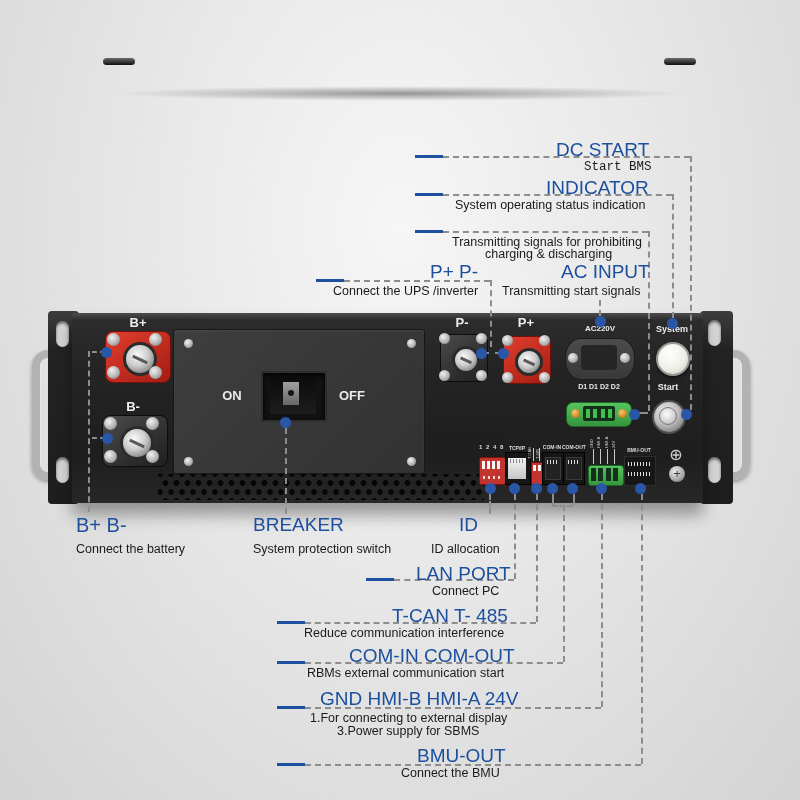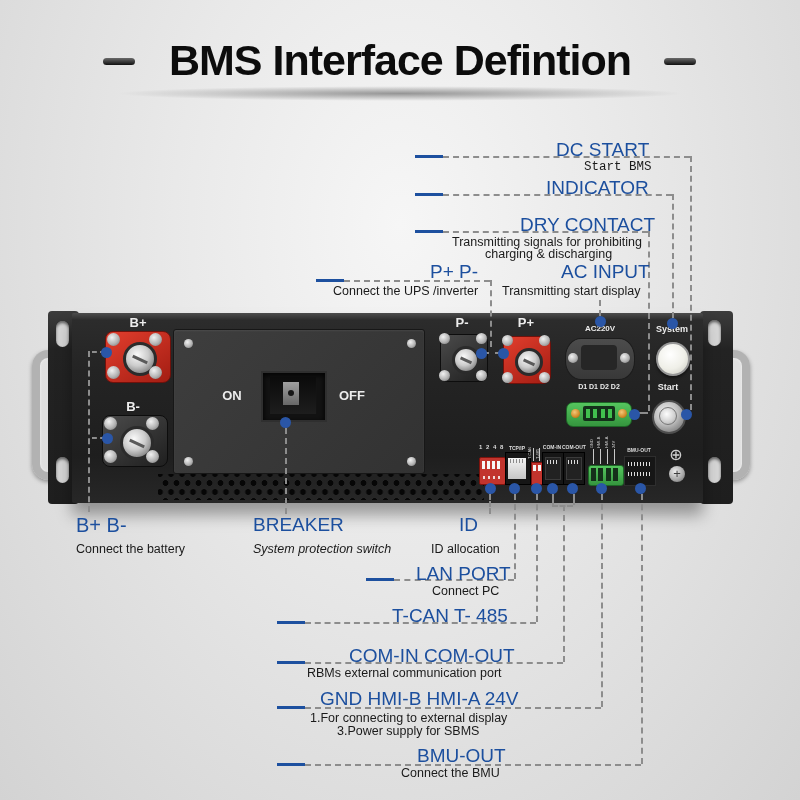--- a/index.html
+++ b/index.html
@@ -95,7 +95,6 @@
 <div class="stage">
 
   <div class="title-dash" style="left:103px;"></div>
-  <div class="title">BMS Interface Defintion</div>
   <div class="title-dash" style="left:664px;"></div>
   <div class="title-shadow"></div>
 

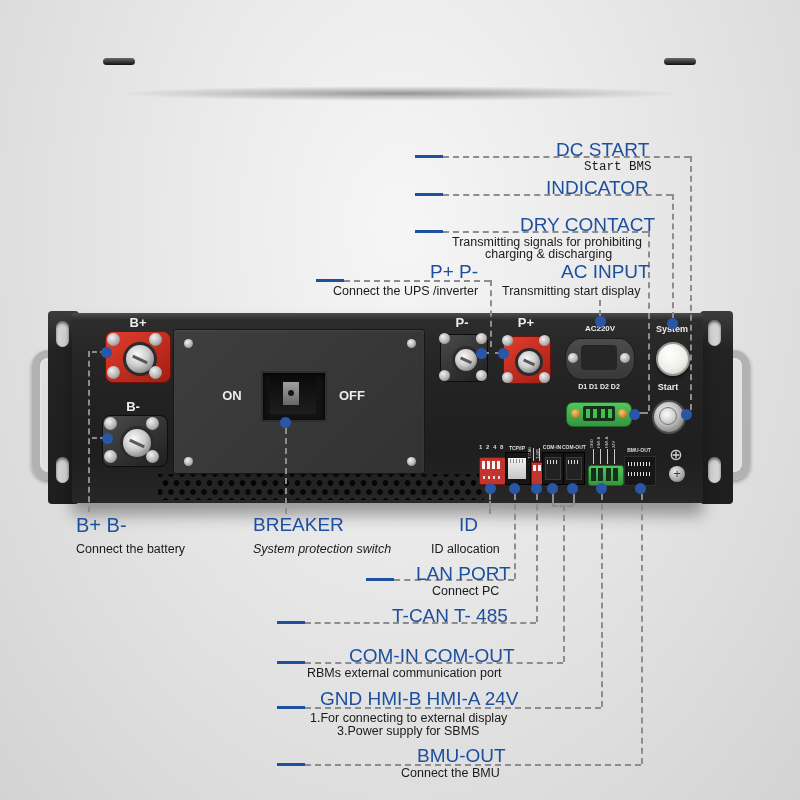--- a/index.html
+++ b/index.html
@@ -242,6 +242,7 @@
   <div class="dot" style="left:681px; top:409px;"></div>
 
   <div class="cl" style="left:546px; top:177px;">INDICATOR</div>
+  <div class="cd" style="left:455px; top:198px;">System operating status indication</div>
   <div class="seg" style="left:415px; top:193px;"></div>
   <div class="dh" style="left:443px; top:194px; width:229px;"></div>
   <div class="dv" style="left:672px; top:194px; height:124px;"></div>

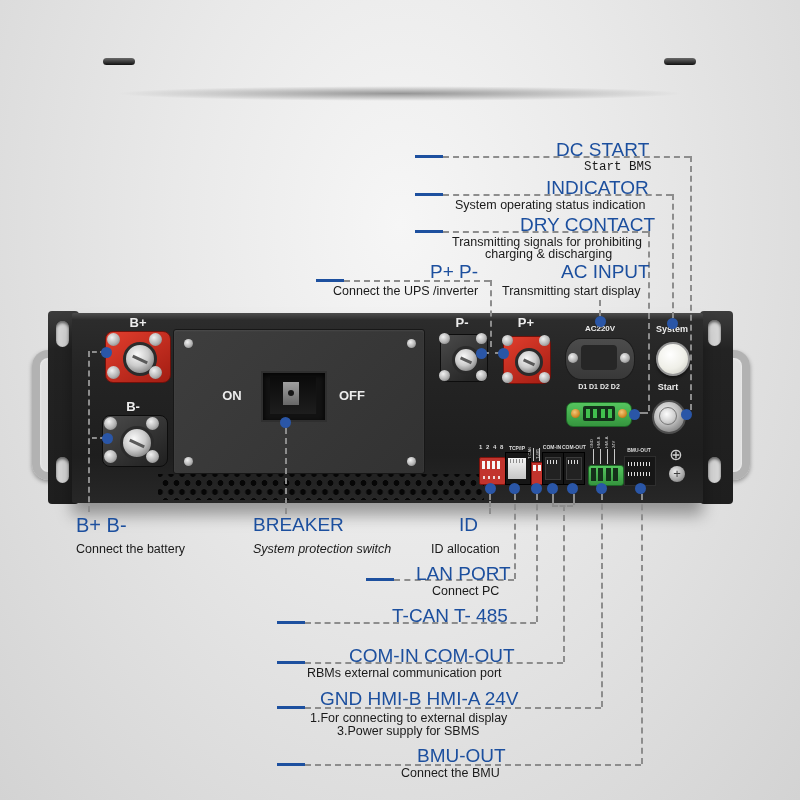--- a/index.html
+++ b/index.html
@@ -248,7 +248,6 @@
   <div class="dv" style="left:672px; top:194px; height:124px;"></div>
   <div class="dot" style="left:667px; top:318px;"></div>
 
-  <div class="cl" style="left:520px; top:214px;">DRY CONTACT</div>
   <div class="cd" style="left:452px; top:235px;">Transmitting signals for prohibiting</div>
   <div class="cd" style="left:485px; top:247px;">charging &amp; discharging</div>
   <div class="seg" style="left:415px; top:230px;"></div>

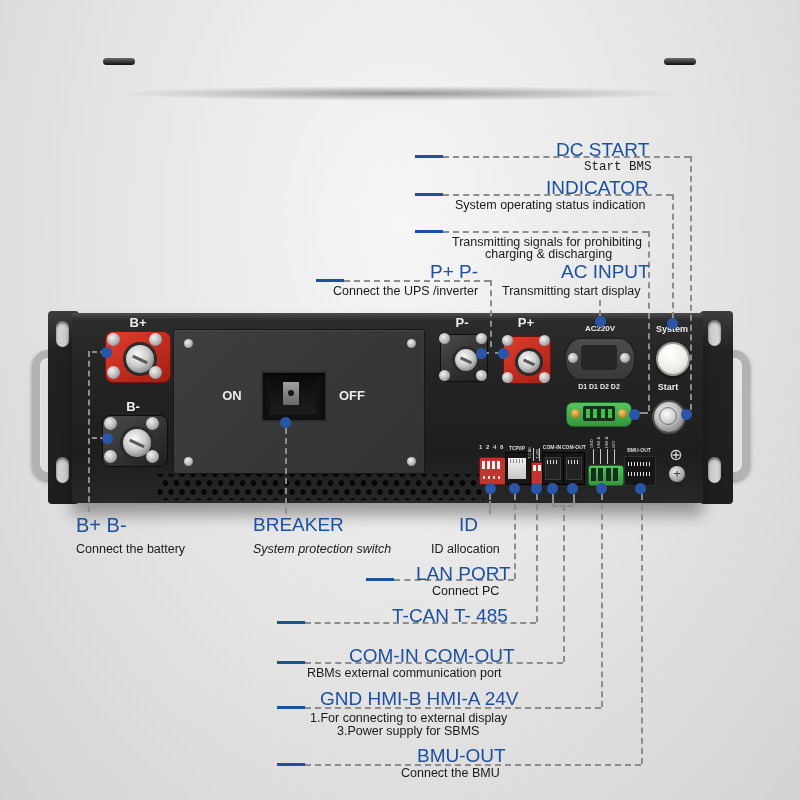--- a/index.html
+++ b/index.html
@@ -266,7 +266,7 @@
   <div class="dot" style="left:498px; top:348px;"></div>
 
   <div class="cl" style="left:561px; top:261px;">AC INPUT</div>
-  <div class="cd" style="left:502px; top:284px;">Transmitting start display</div>
+  <div class="cd" style="left:502px; top:284px;">Transmitting start signals</div>
   <div class="dv" style="left:599px; top:300px; height:16px;"></div>
   <div class="dot" style="left:595px; top:316px;"></div>
 

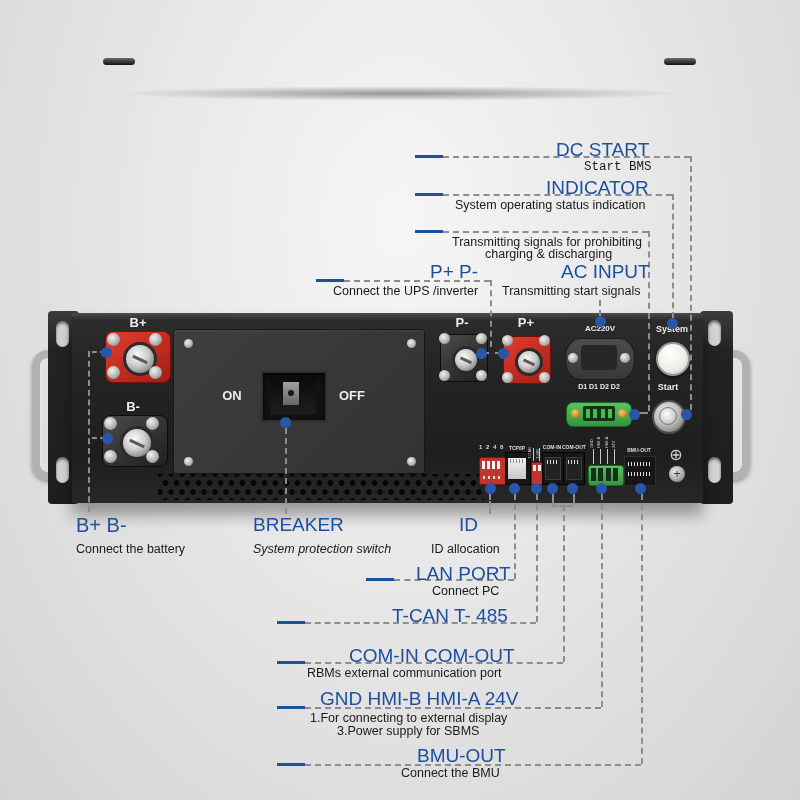--- a/index.html
+++ b/index.html
@@ -279,7 +279,7 @@
   <div class="dot" style="left:102px; top:433px;"></div>
 
   <div class="cl" style="left:253px; top:514px;">BREAKER</div>
-  <div class="cd" style="left:253px; top:542px;font-style:italic;">System protection switch</div>
+  <div class="cd" style="left:253px; top:542px;">System protection switch</div>
   <div class="dv" style="left:285px; top:428px; height:86px;"></div>
   <div class="dot" style="left:280px; top:417px;"></div>
 

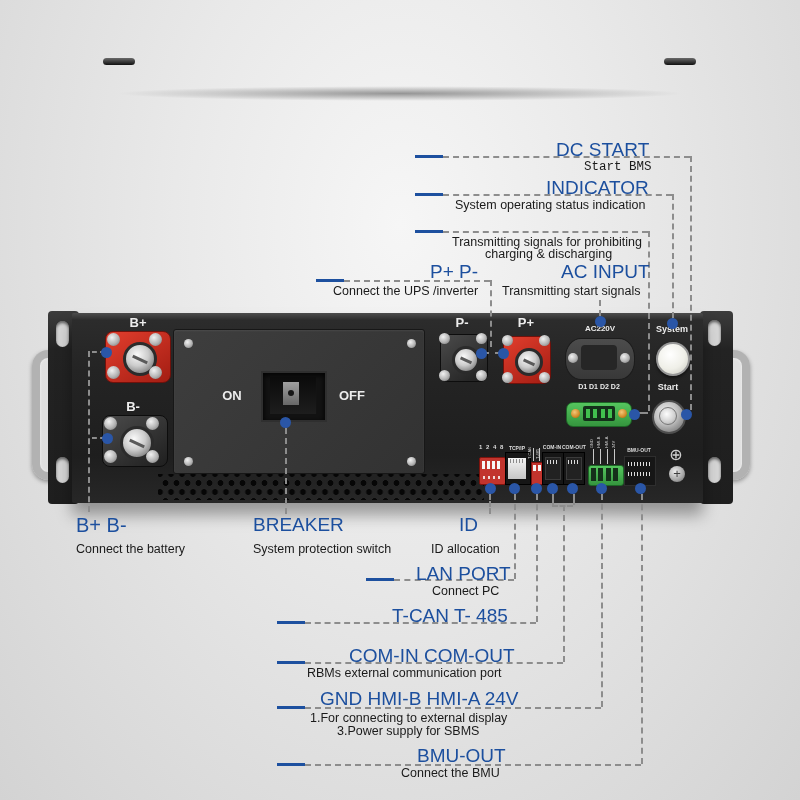--- a/index.html
+++ b/index.html
@@ -296,6 +296,7 @@
   <div class="dot" style="left:509px; top:483px;"></div>
 
   <div class="cl" style="left:392px; top:605px;">T-CAN T- 485</div>
+  <div class="cd" style="left:304px; top:626px;">Reduce communication interference</div>
   <div class="seg" style="left:277px; top:621px;"></div>
   <div class="dh" style="left:305px; top:622px; width:231px;"></div>
   <div class="dv" style="left:536px; top:494px; height:128px;"></div>

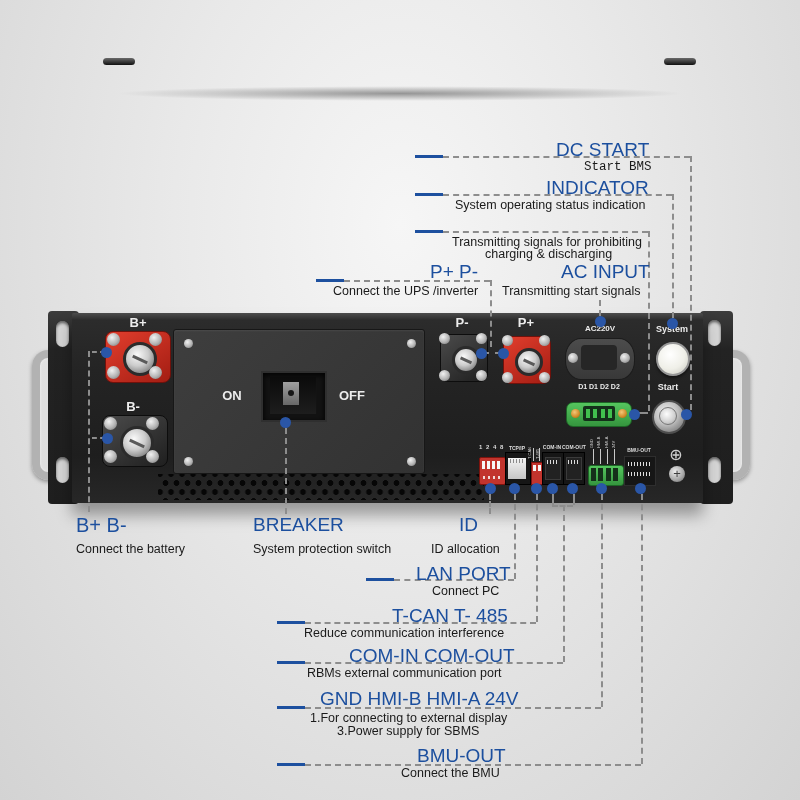--- a/index.html
+++ b/index.html
@@ -303,7 +303,7 @@
   <div class="dot" style="left:531px; top:483px;"></div>
 
   <div class="cl" style="left:349px; top:645px;">COM-IN COM-OUT</div>
-  <div class="cd" style="left:307px; top:666px;">RBMs external communication port</div>
+  <div class="cd" style="left:307px; top:666px;">RBMs external communication start</div>
   <div class="seg" style="left:277px; top:661px;"></div>
   <div class="dh" style="left:305px; top:662px; width:258px;"></div>
   <div class="dv" style="left:563px; top:505px; height:157px;"></div>

